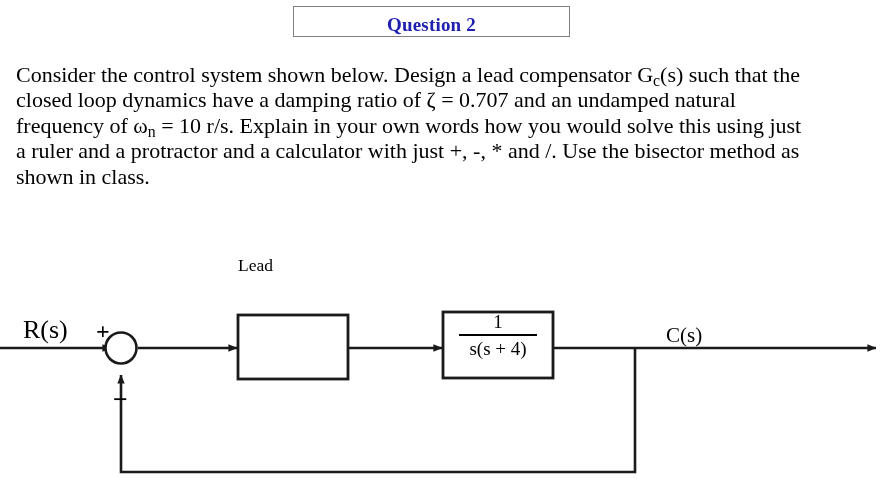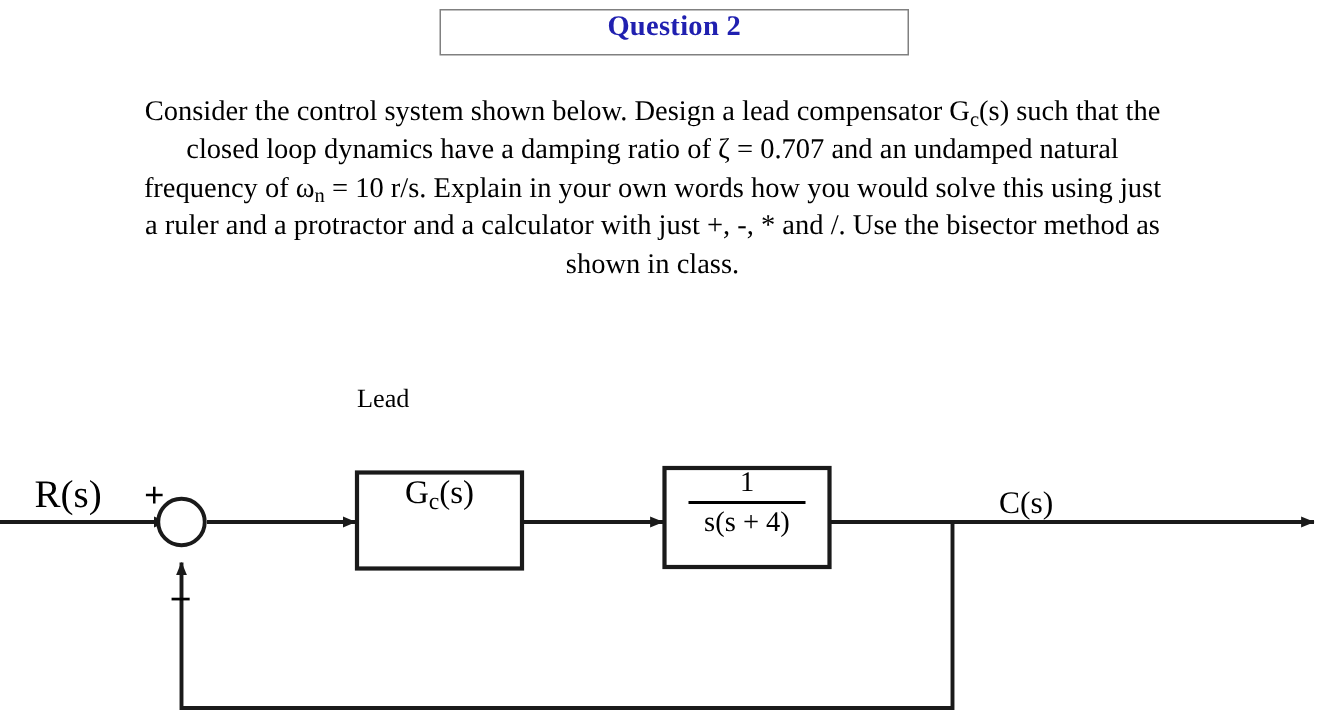--- a/index.html
+++ b/index.html
@@ -21,12 +21,12 @@
     position: absolute;
     left: 293px;
     top: 6px;
-    width: 313px;
+    width: 277px;
     height: 31px;
     border: 1px solid #808080;
     box-sizing: border-box;
     display: flex;
-    align-items: flex-start;
+    align-items: flex-end;
     justify-content: center;
   }
   #title-text {

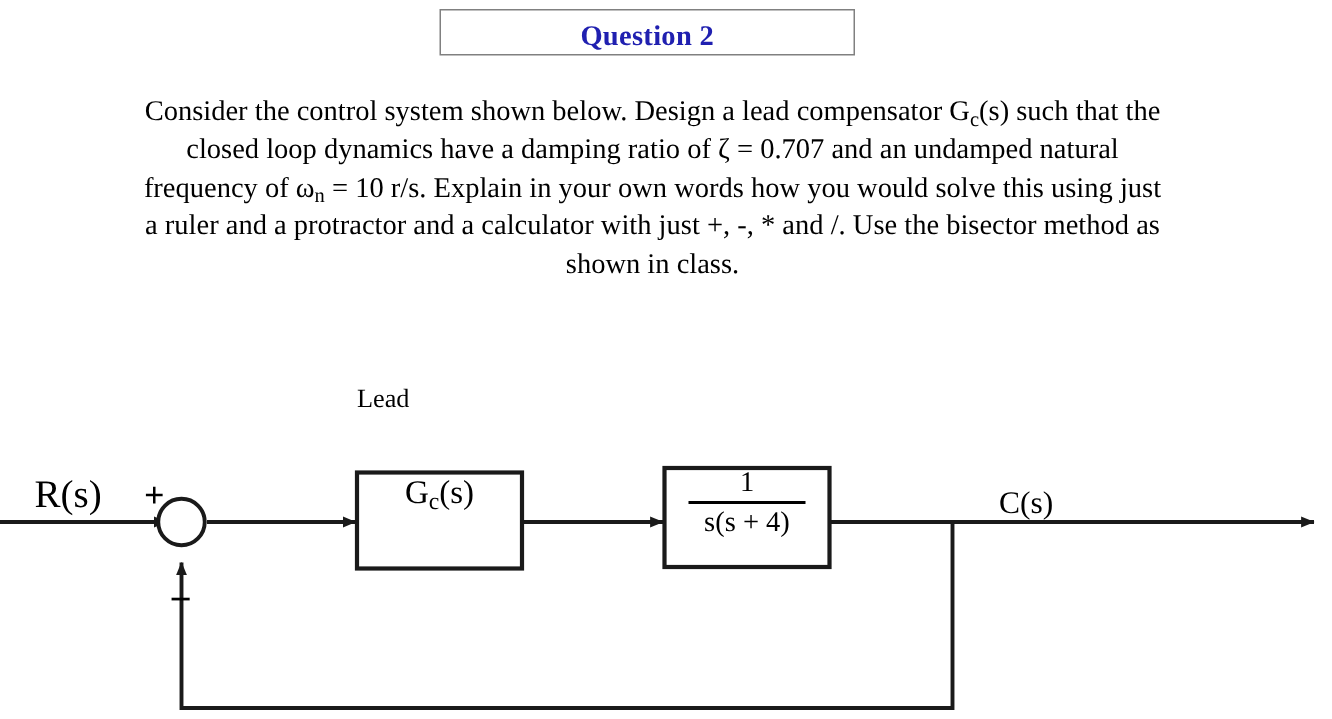--- a/index.html
+++ b/index.html
@@ -42,9 +42,9 @@
     left: 16px;
     top: 62px;
     width: 838px;
-    font-size: 19px;
+    font-size: 22px;
     line-height: 25.4px;
-    text-align: center;
+    text-align: left;
     white-space: pre-wrap;
   }
   .sub {

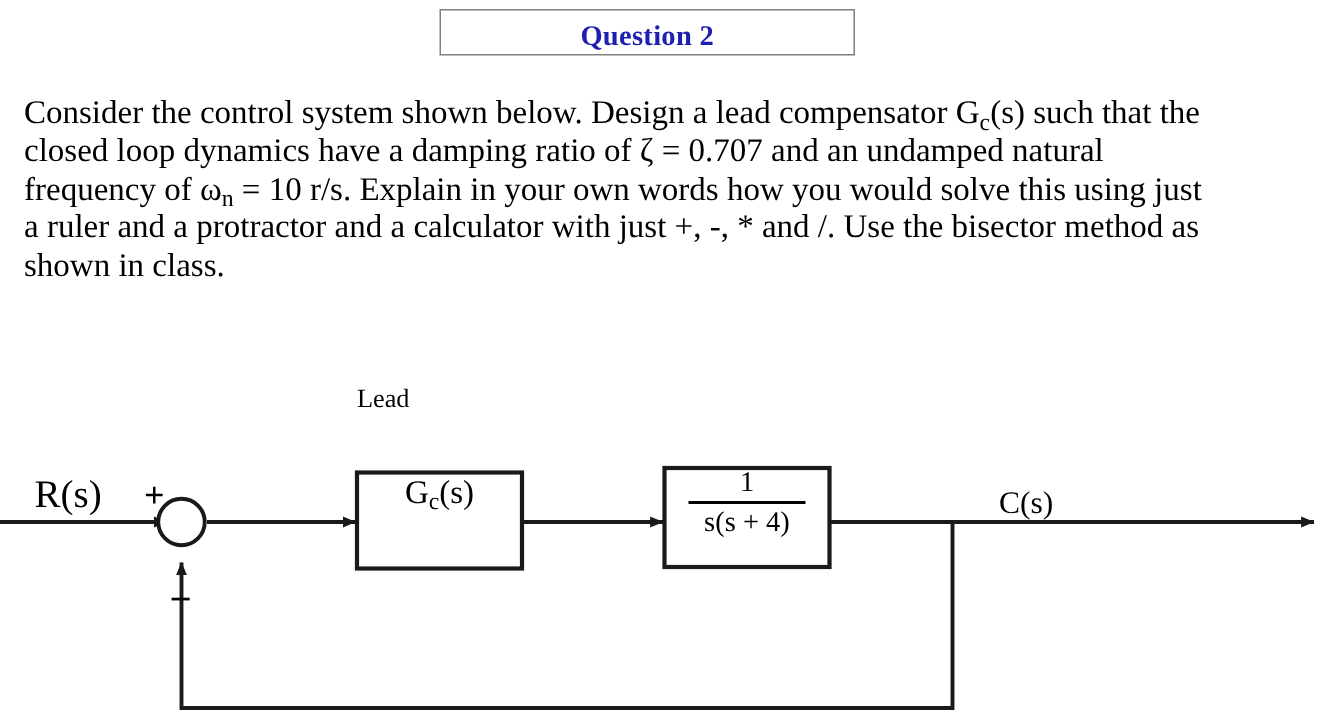--- a/index.html
+++ b/index.html
@@ -166,7 +166,6 @@
   <div class="dlabel" id="label-plus">+</div>
   <div class="dlabel" id="label-minus">−</div>
 
-  <div id="block-gc-label"><span>G</span><span class="sub">c</span><span>(s)</span></div>
 
   <div id="block-plant-frac">
     <span id="plant-num">1</span>

